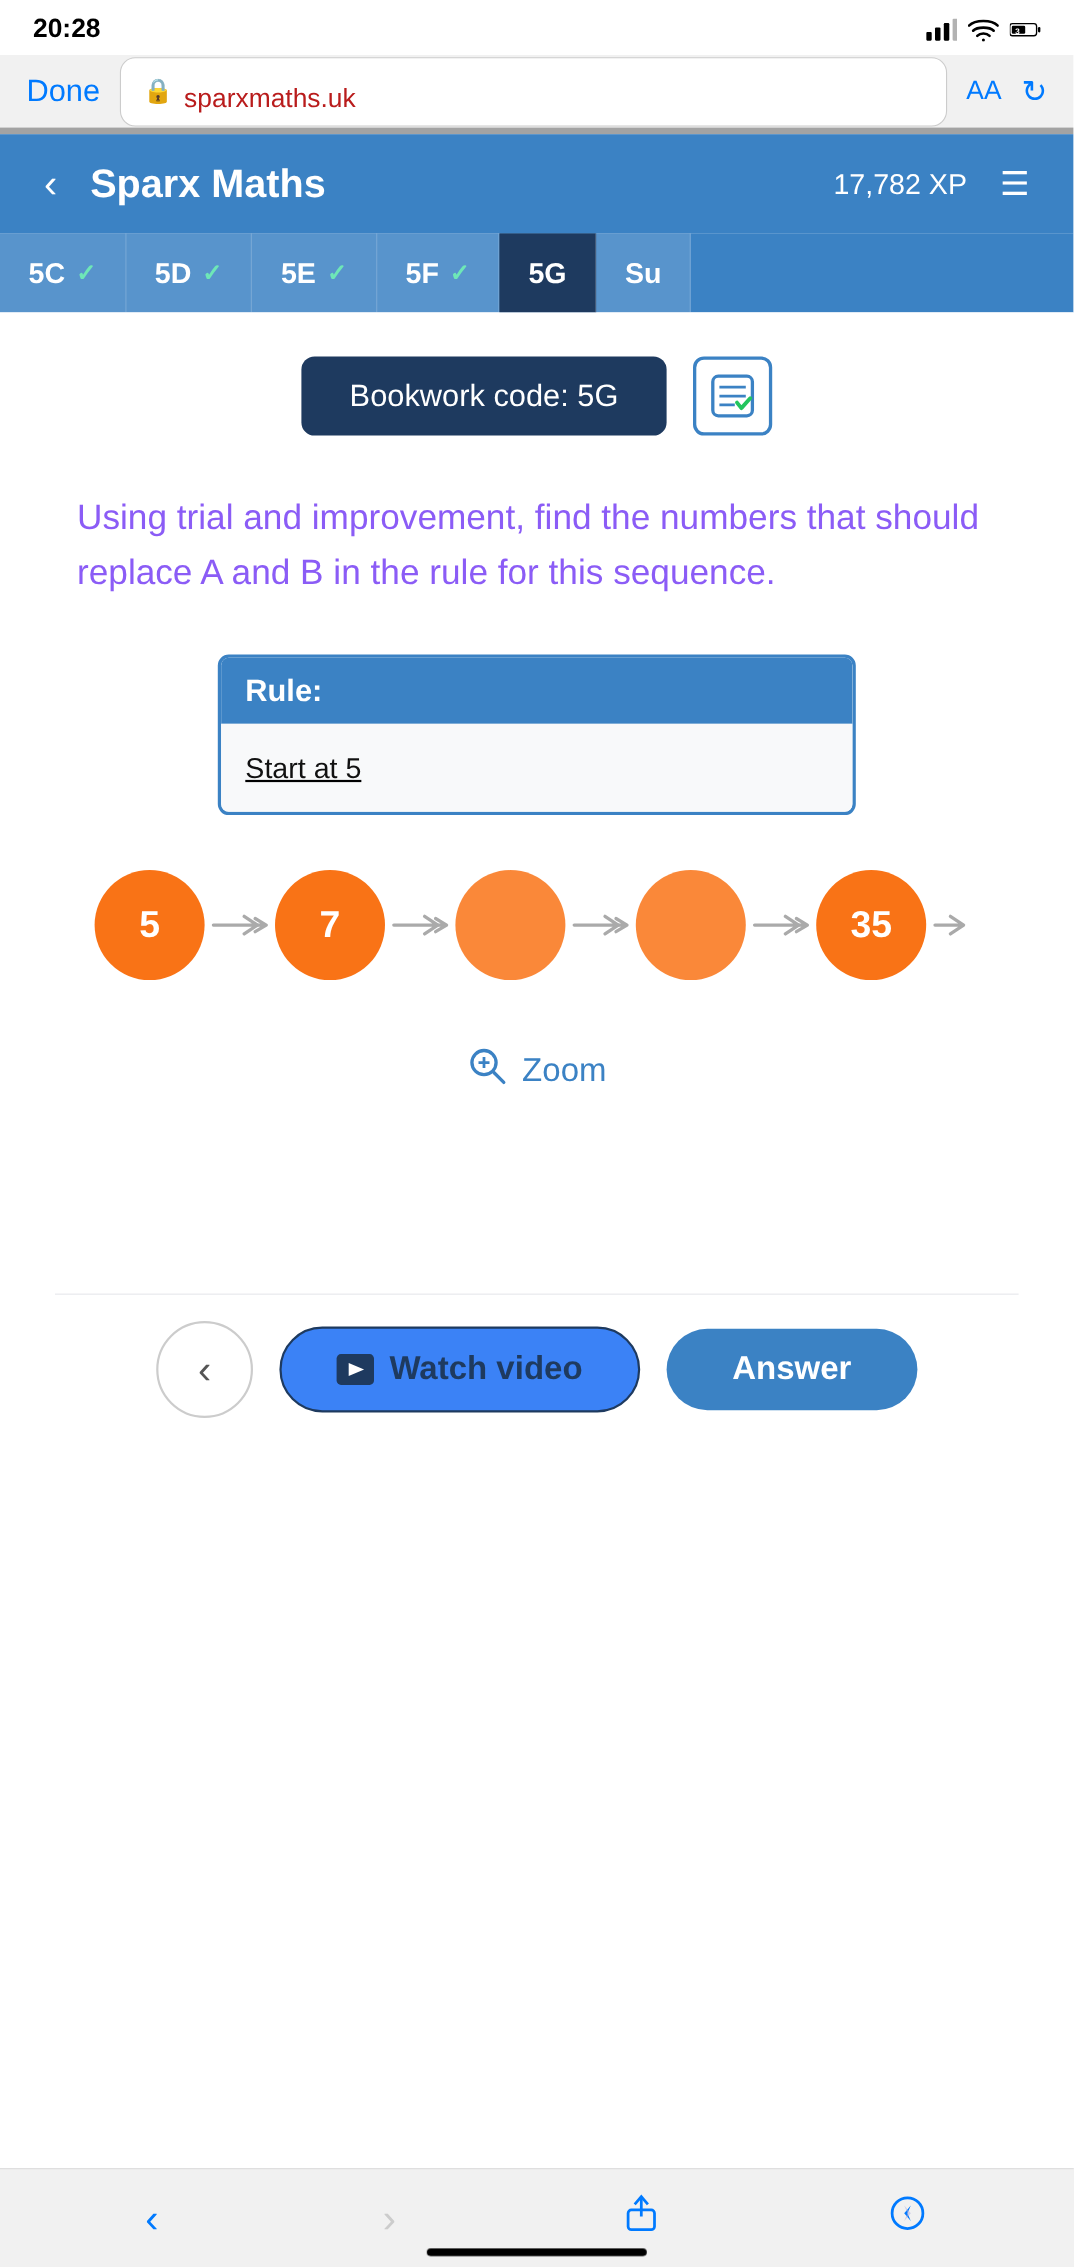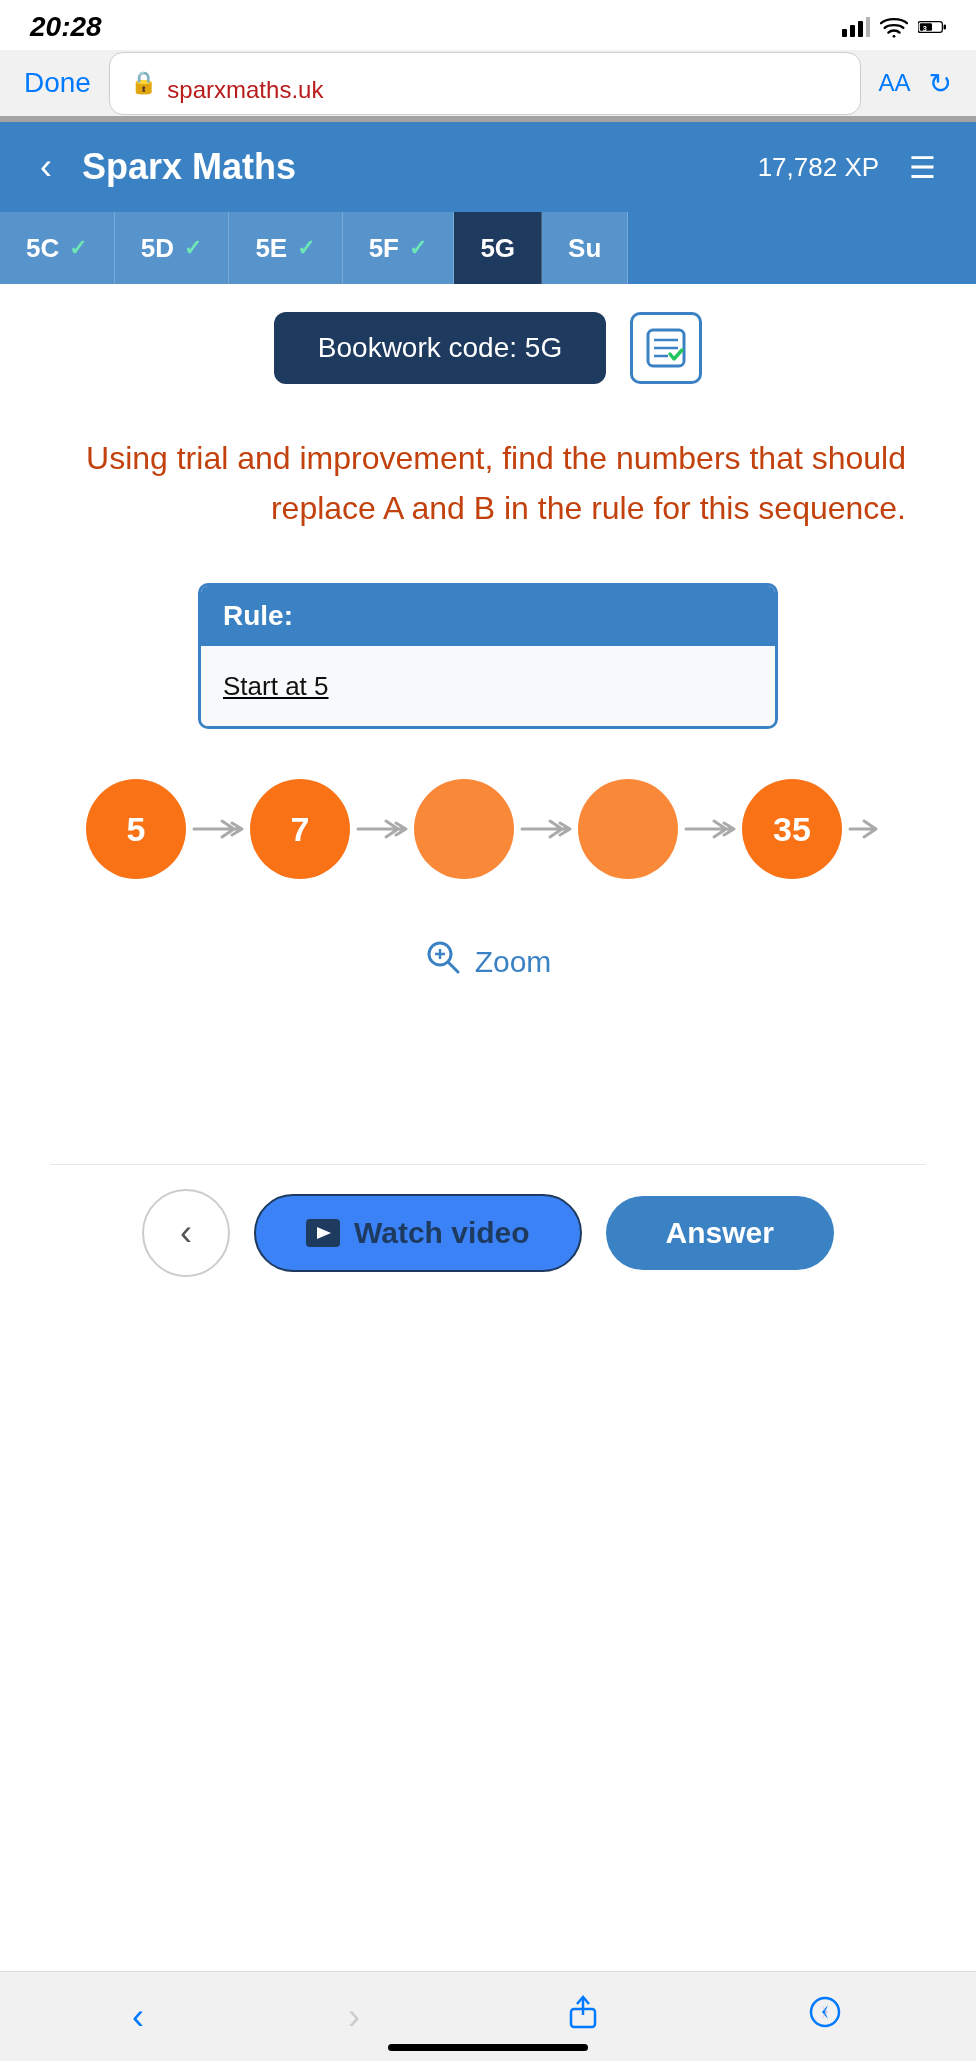--- a/index.html
+++ b/index.html
@@ -23,10 +23,9 @@
       height: 50px;
     }
     .status-time {
-      font-size: 28px;
+      font-size: 24px;
       font-weight: 700;
       color: #000;
-      font-style: italic;
     }
     .status-icons {
       display: flex;

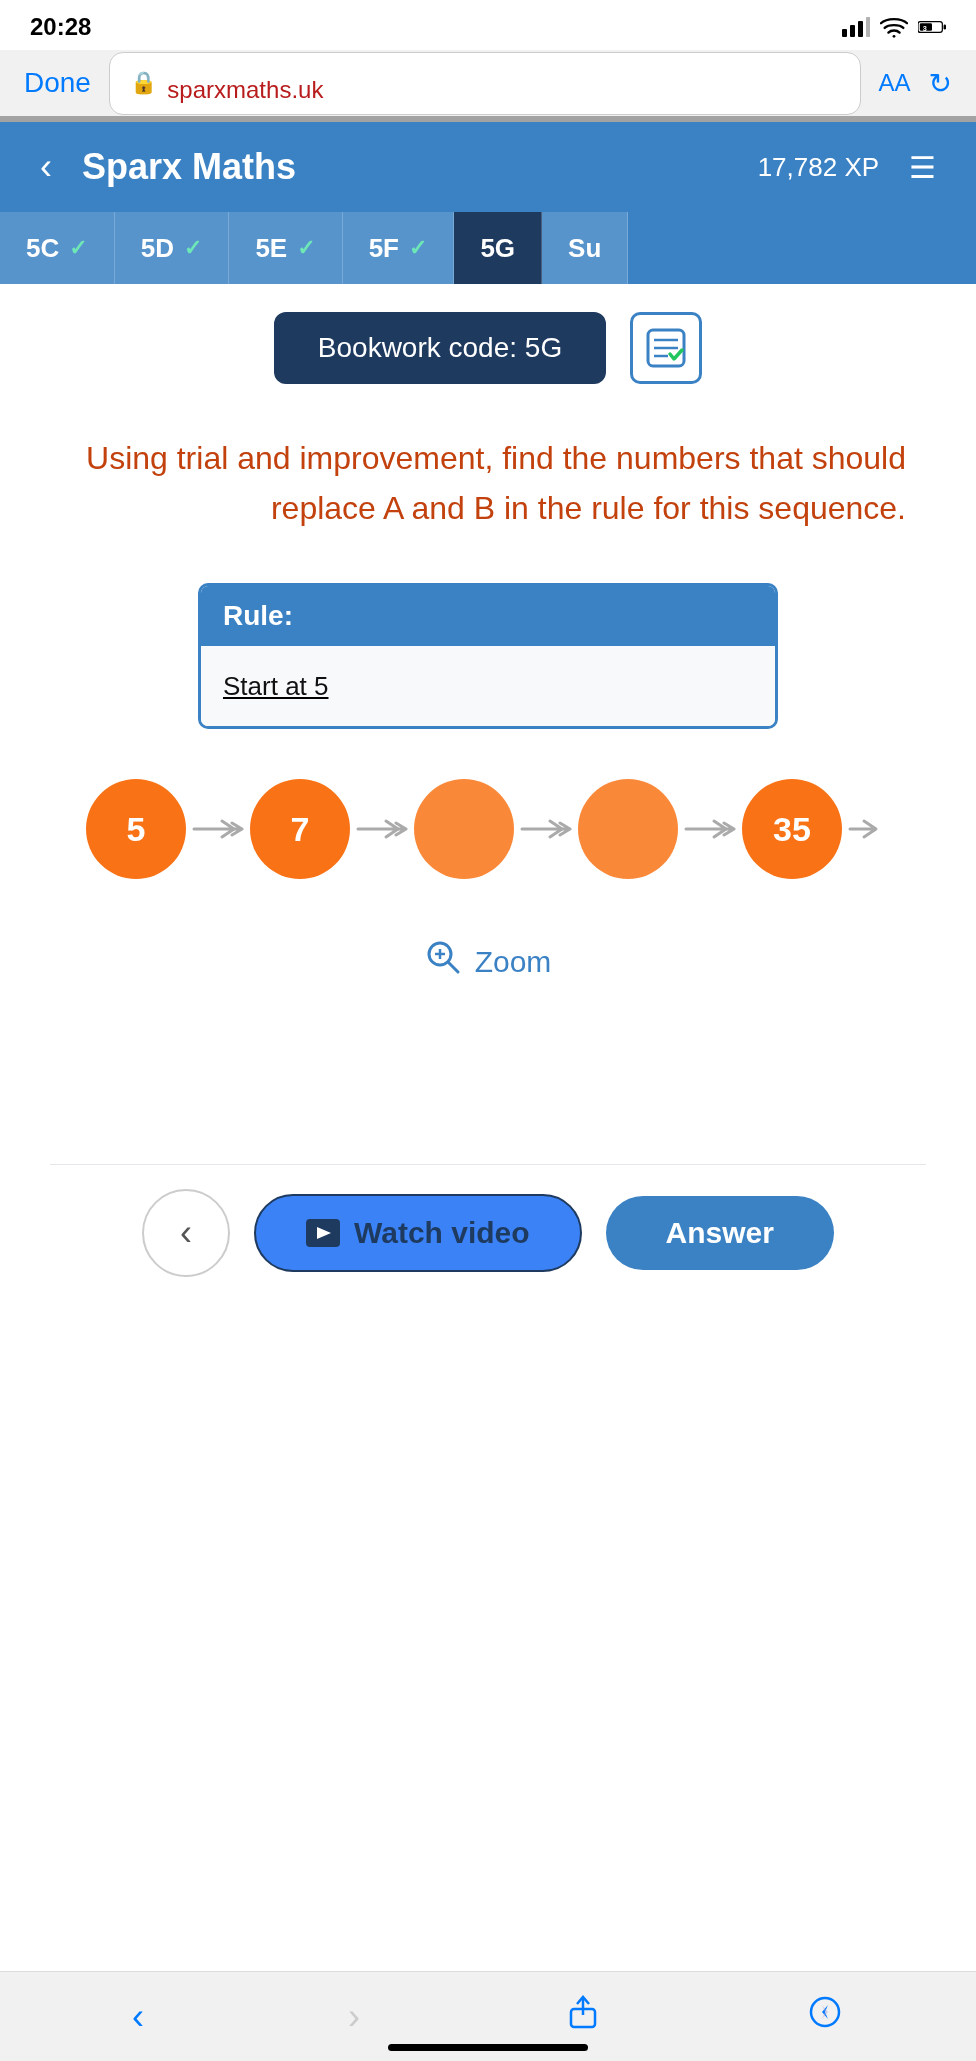--- a/index.html
+++ b/index.html
@@ -128,7 +128,7 @@
     
     .content {
       background: #fff;
-      padding: 28px 50px;
+      padding: 40px 50px;
       min-height: 1400px;
     }
 

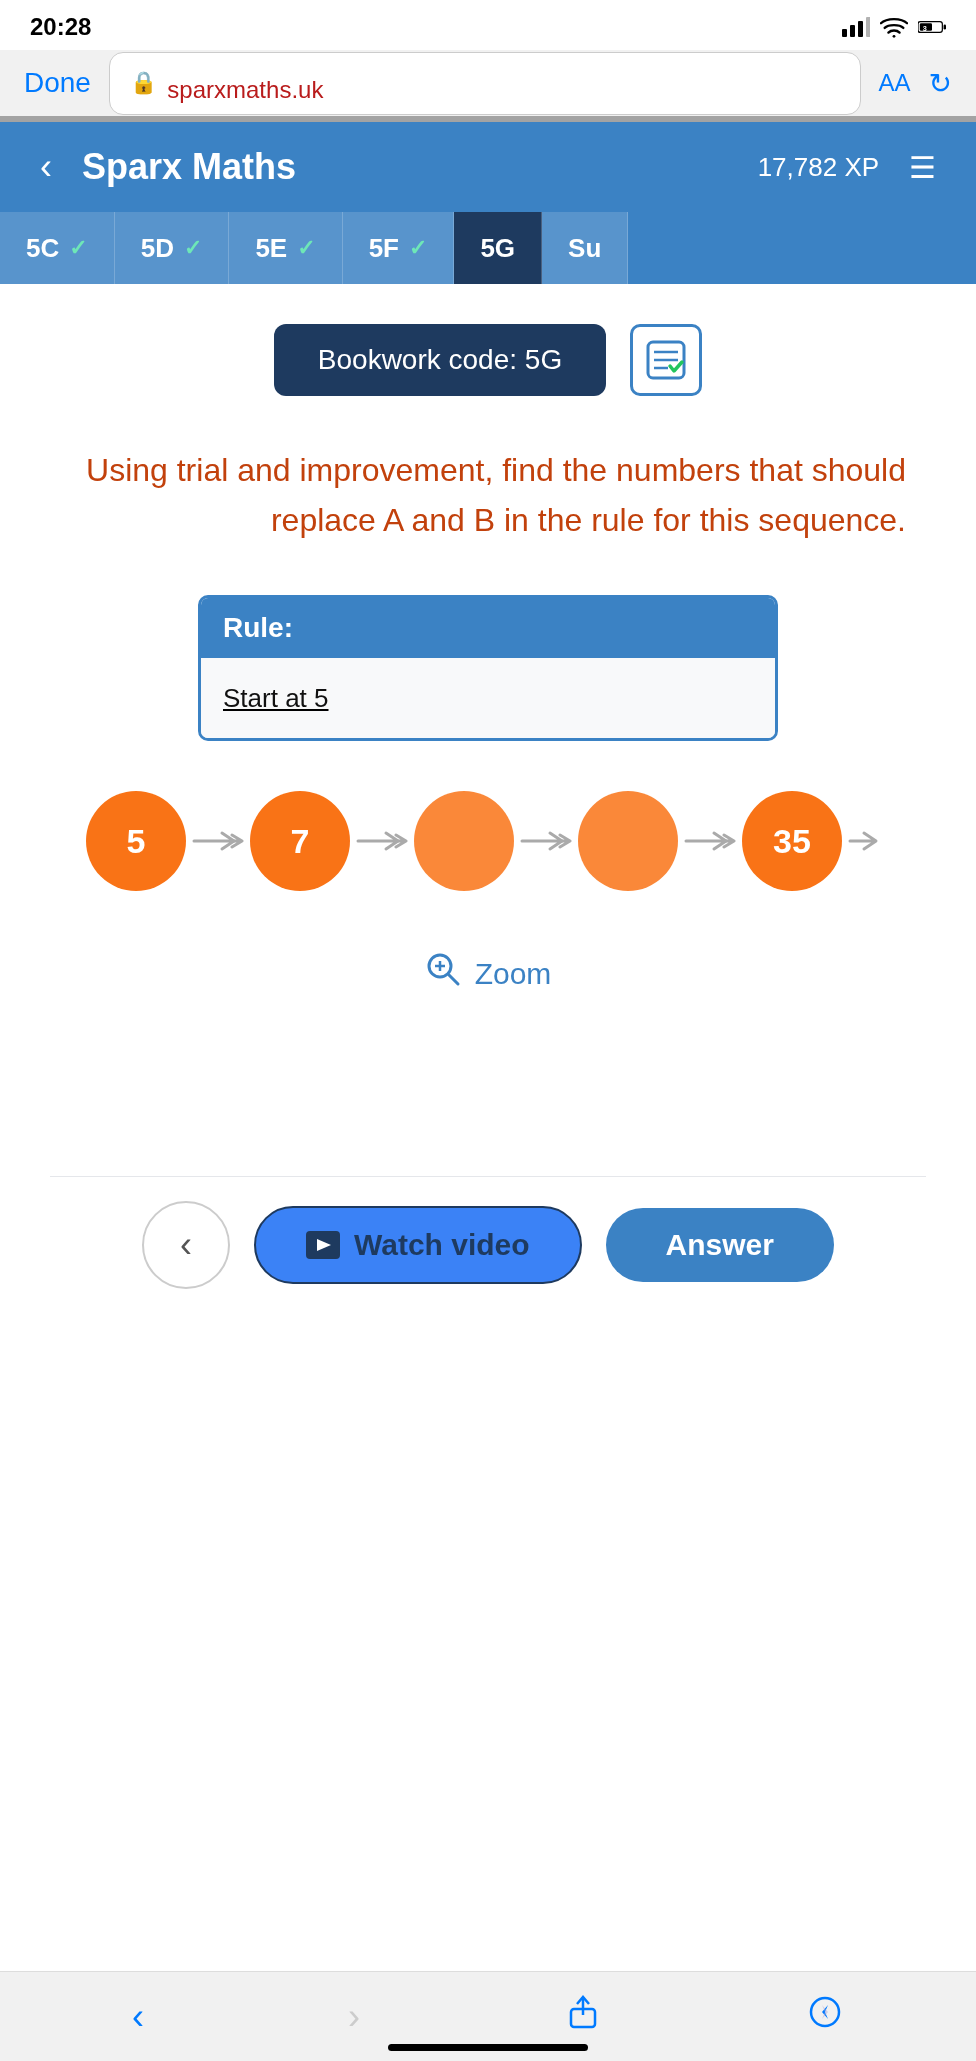--- a/index.html
+++ b/index.html
@@ -163,8 +163,8 @@
     
     .question-text {
       font-size: 32px;
-      color: #c2410c;
-      text-align: right;
+      color: #8b5cf6;
+      text-align: left;
       line-height: 1.55;
       margin-bottom: 50px;
       padding: 0 20px;

